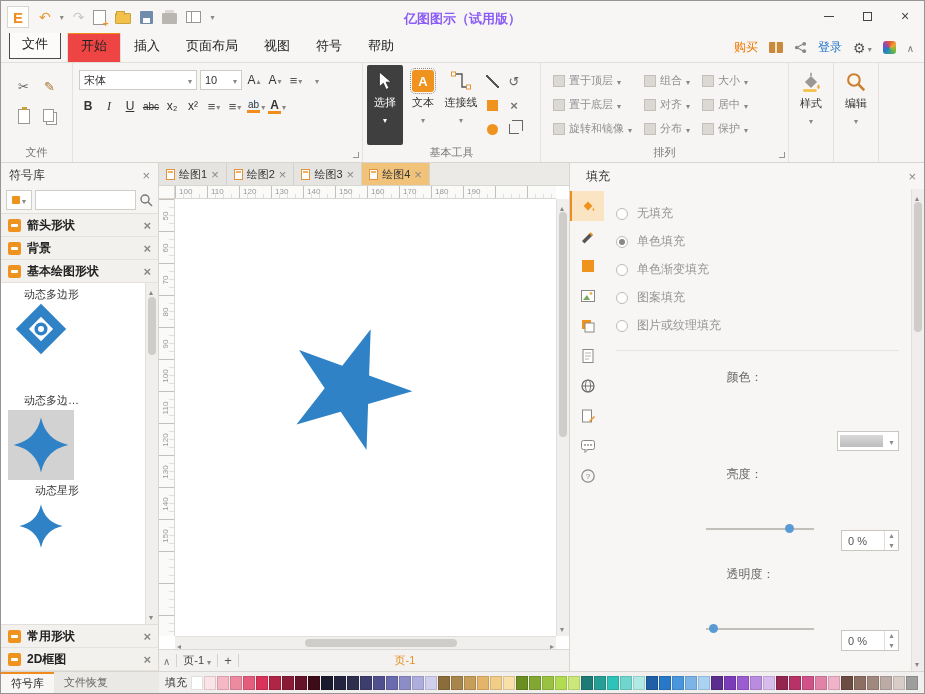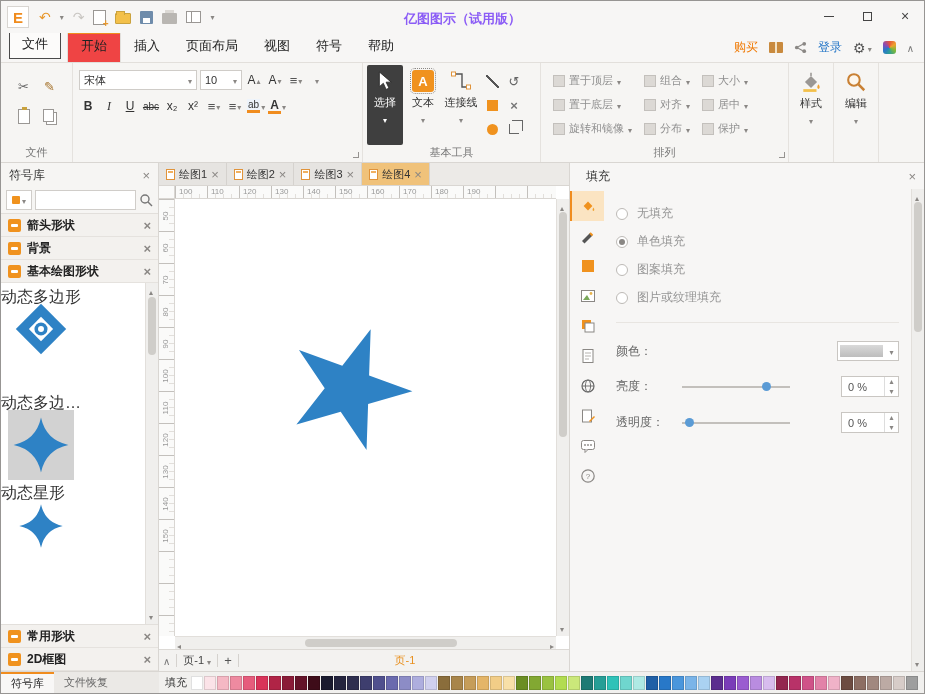--- a/index.html
+++ b/index.html
@@ -685,6 +685,10 @@
               <div class="fopt">
                 <span class="radio sel"></span>
                 <span class="fopt-lb">单色填充</span>
+              </div>
+              <div class="fopt">
+                <span class="radio"></span>
+                <span class="fopt-lb">单色渐变填充</span>
               </div>
               <div class="fopt">
                 <span class="radio"></span>

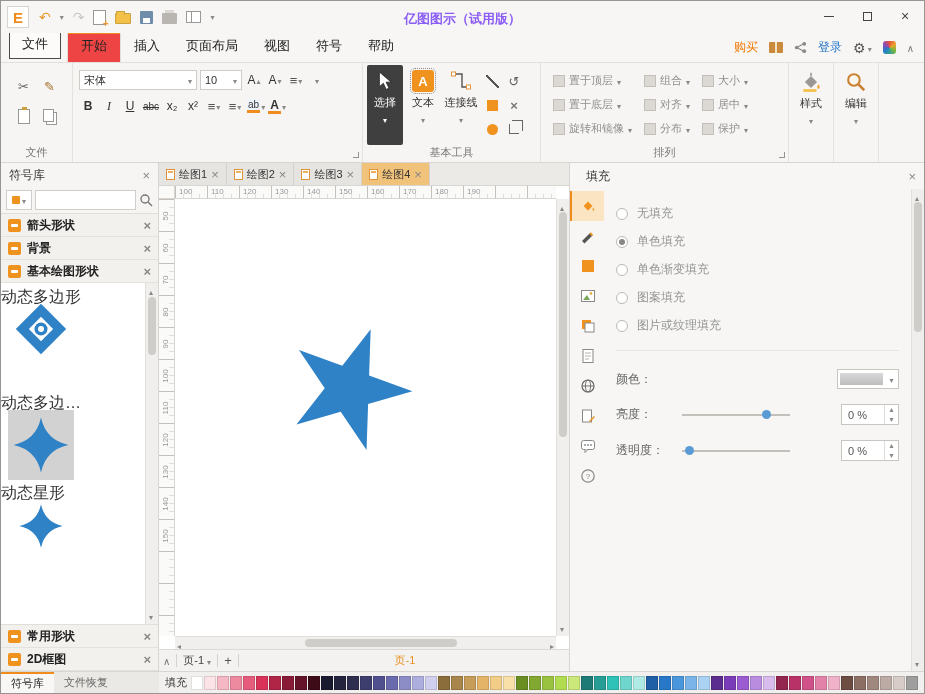--- a/index.html
+++ b/index.html
@@ -121,7 +121,7 @@
 .section .i-x { margin-left:auto; }
 .section span.lb { flex:1; overflow:hidden; white-space:nowrap; }
 .shapezone { position:relative; flex:1; background:#fff; border-bottom:1px solid #e2dfdb; overflow:hidden; }
-.shp-label { position:absolute; left:0; width:78px; text-align:left; font-size:16px; color:#333; white-space:nowrap; }
+.shp-label { position:absolute; left:0; width:78px; text-align:right; font-size:11px; color:#333; white-space:nowrap; }
 .sel-cell { position:absolute; left:7px; top:127px; width:66px; height:70px; background:#d2d2d2; display:flex; align-items:center; justify-content:center; }
 .sz-scroll { position:absolute; right:0; top:0; bottom:0; width:13px; background:#f0efed; border-left:1px solid #e2dfdb; }
 .sz-scroll .i-up { position:absolute; top:1px; left:3px; }

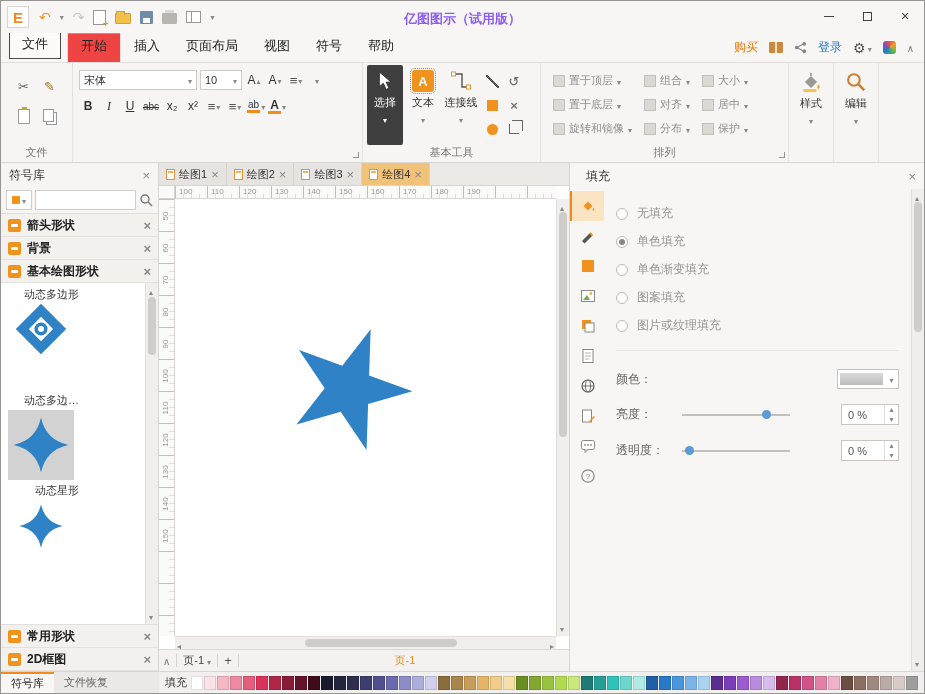--- a/index.html
+++ b/index.html
@@ -175,7 +175,7 @@
 .radio { width:12px; height:12px; border:1px solid #bdbab6; border-radius:50%; background:#fff; flex:0 0 12px; }
 .radio.sel::after { content:""; display:block; width:6px; height:6px; margin:2px; border-radius:50%; background:#8a8784; }
 .fp-div { border-top:1px solid #e8e5e1; margin:16px 0 18px; }
-.fp-row { display:flex; align-items:center; margin-bottom:15px; font-size:12px; color:#666; }
+.fp-row { display:flex; align-items:center; margin-bottom:15px; font-size:12px; color:#666;flex-direction:column; }
 .fp-label { width:62px; flex:0 0 62px; }
 .colorbox { margin-left:auto; width:62px; height:20px; border:1px solid #c9c6c2; background:#fff; display:flex; align-items:center; }
 .swatch { flex:1; height:12px; margin:0 2px; background:linear-gradient(#d9d9d9,#bdbdbd); }

